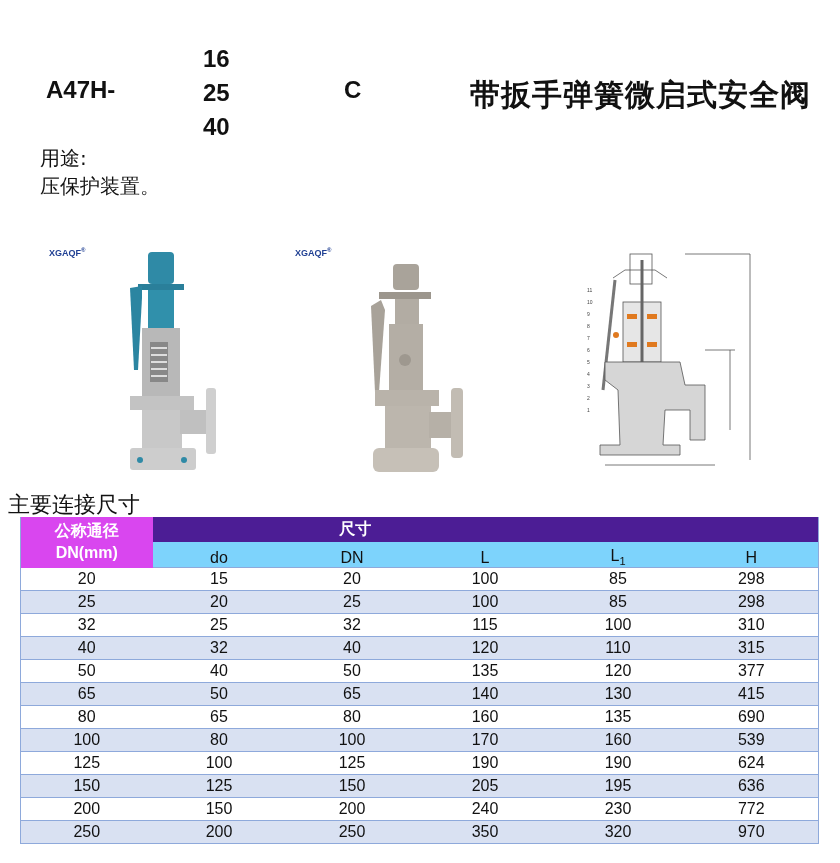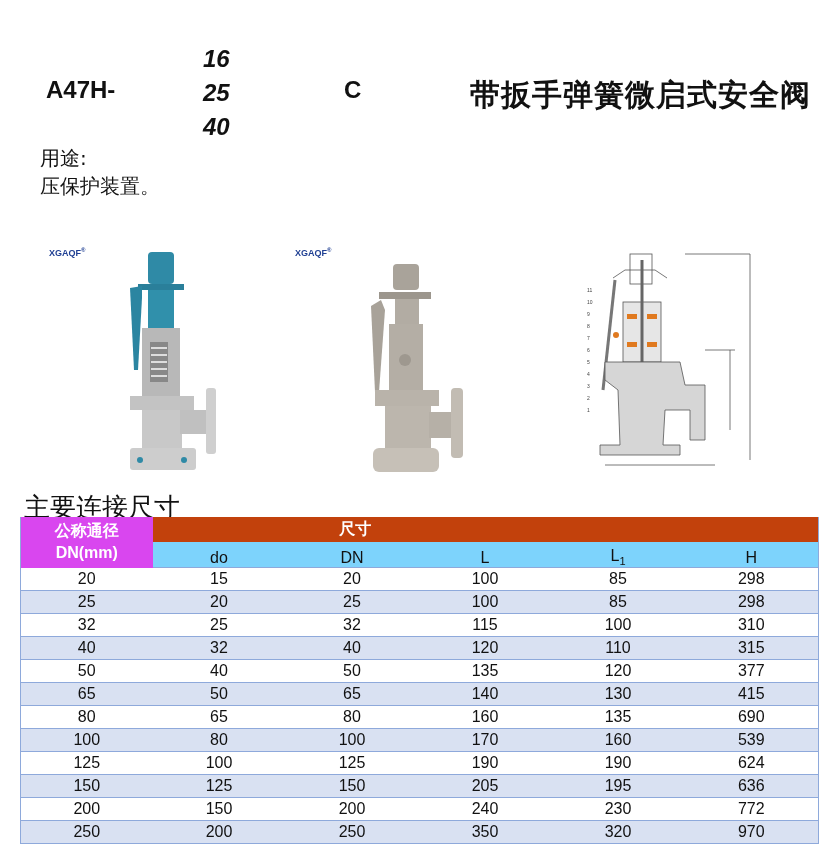--- a/index.html
+++ b/index.html
@@ -7,7 +7,7 @@
          font-family:"DejaVu Sans","Liberation Sans",sans-serif; color:#111; }
   .model-row { position:absolute; top:40px; left:0; width:840px; height:100px; }
   .model-prefix { position:absolute; left:46px; top:36px; font-size:24px; font-weight:bold; font-family:"Liberation Sans",sans-serif; }
-  .pressures { position:absolute; left:203px; top:2px; font-size:24px; font-weight:bold; line-height:34px; font-family:"Liberation Sans",sans-serif;font-style:italic; }
+  .pressures { position:absolute; left:203px; top:2px; font-size:24px; font-weight:bold; line-height:34px; font-family:"Liberation Sans",sans-serif; }
   .material { position:absolute; left:344px; top:36px; font-size:24px; font-weight:bold; font-family:"Liberation Sans",sans-serif; }
   .product-name { position:absolute; left:470px; top:35px; font-size:30px; font-weight:bold; letter-spacing:1px; }
   .usage { position:absolute; left:40px; top:144px; font-size:20px; line-height:28px; width:790px; }

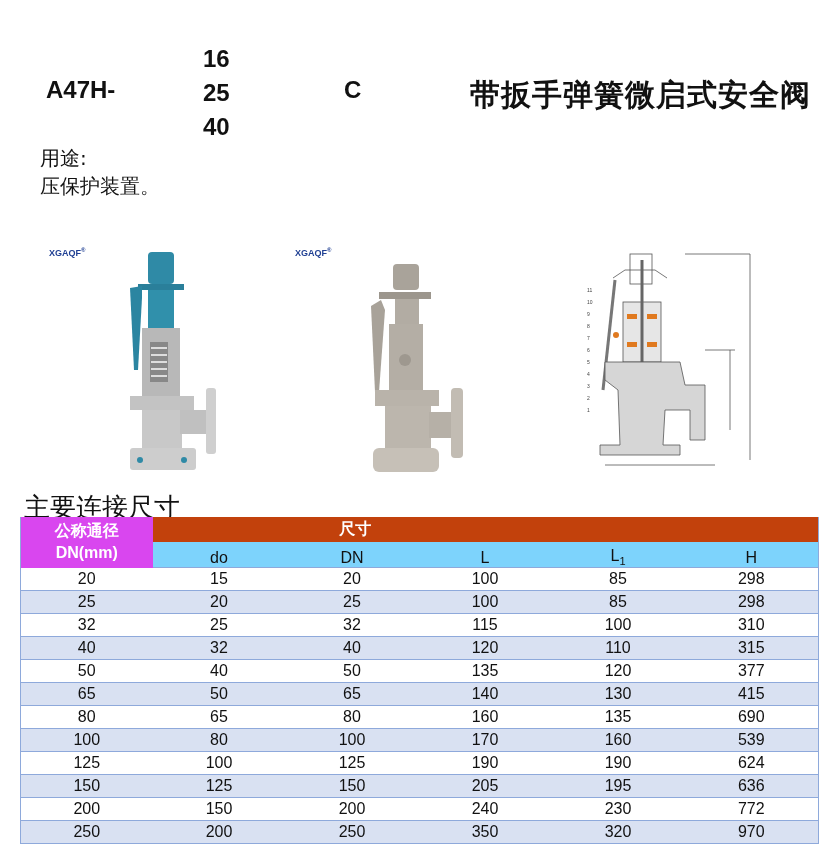--- a/index.html
+++ b/index.html
@@ -16,7 +16,7 @@
   .brand { position:absolute; font-size:9px; font-weight:bold; color:#1f3f93; font-family:"Liberation Sans",sans-serif; }
   .brand sup { font-size:6px; }
   .photo { position:absolute; }
-  .section-title { position:absolute; left:24px; top:490px; font-size:26px; }
+  .section-title { position:absolute; left:8px; top:490px; font-size:22px; }
   table.dims { position:absolute; left:20px; top:517px; width:798px; border-collapse:collapse;
                font-family:"Liberation Sans",sans-serif; font-size:16px; table-layout:fixed; }
   table.dims th, table.dims td { text-align:center; padding:0; }

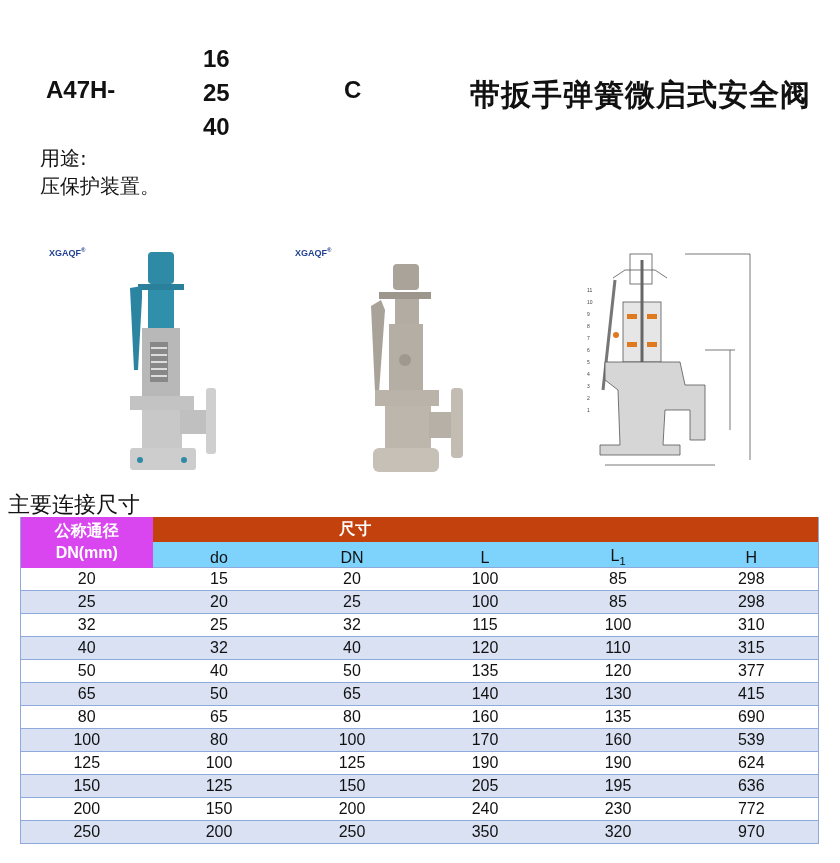--- a/index.html
+++ b/index.html
@@ -20,7 +20,7 @@
   table.dims { position:absolute; left:20px; top:517px; width:798px; border-collapse:collapse;
                font-family:"Liberation Sans",sans-serif; font-size:16px; table-layout:fixed; }
   table.dims th, table.dims td { text-align:center; padding:0; }
-  .h-top { background:#c2410c; color:#fff; height:25px; font-weight:bold; font-size:16px; }
+  .h-top { background:#4c1d95; color:#fff; height:25px; font-weight:bold; font-size:16px; }
   .h-left { background:#d946ef; color:#fff; font-weight:bold; font-size:16px; line-height:22px; }
   .h-sub { background:#7dd3fc; color:#111; height:25px; font-weight:normal; vertical-align:bottom; font-size:16px; border-bottom:1px solid #8ea9db; }
   table.dims td { height:22px; border-bottom:1px solid #8ea9db; line-height:22px; }

